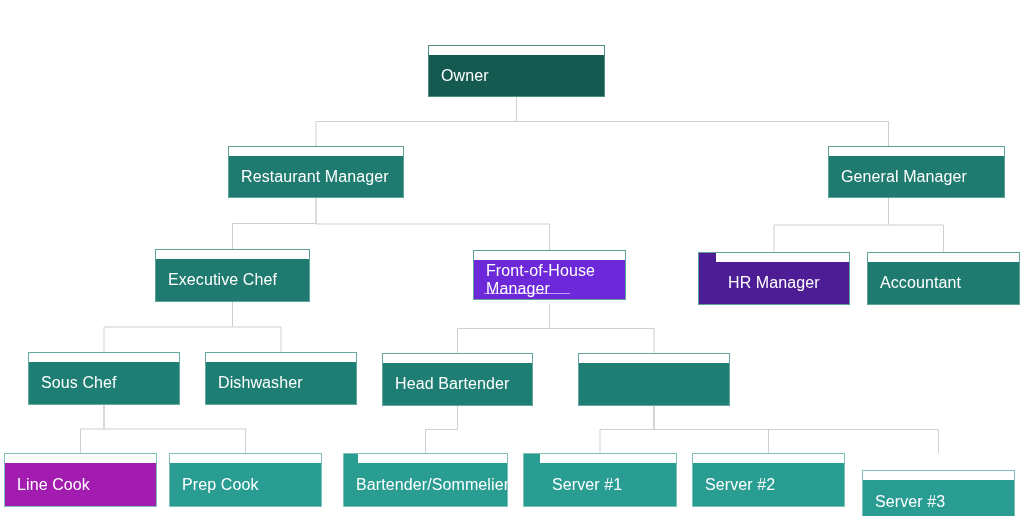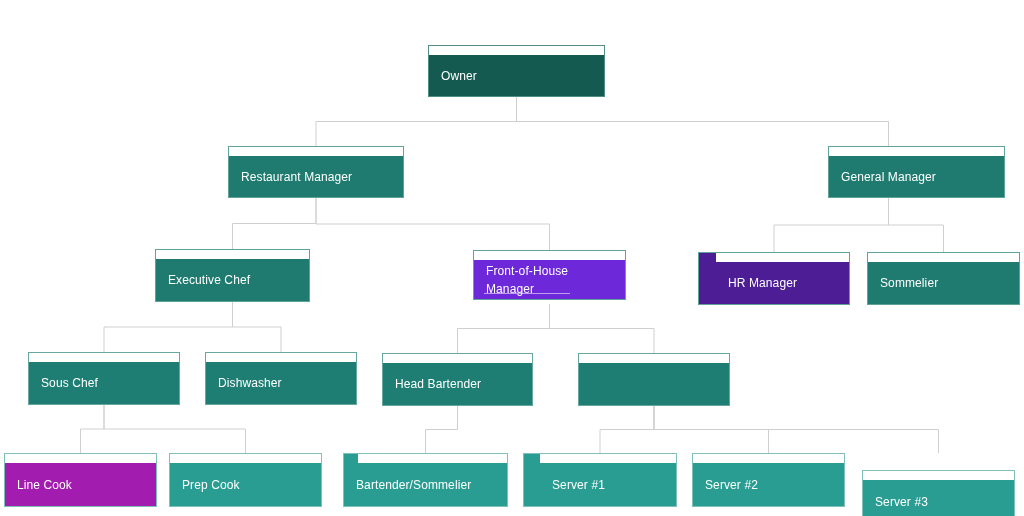--- a/index.html
+++ b/index.html
@@ -10,7 +10,7 @@
   .node .strip{position:relative;height:9px;background:#ffffff;flex:0 0 auto;}
   .node .strip .accent{position:absolute;left:0;top:0;height:100%;}
   .node .body{position:relative;flex:1 1 auto;display:flex;align-items:center;padding:0 12px;}
-  .node .label{color:#ffffff;font-size:12px;line-height:18px;letter-spacing:.1px;}
+  .node .label{color:#ffffff;font-size:16px;line-height:18px;letter-spacing:.1px;}
   .node .edit-underline{position:absolute;left:10px;bottom:5px;height:1px;background:rgba(255,255,255,.55);}
 </style>
 </head>

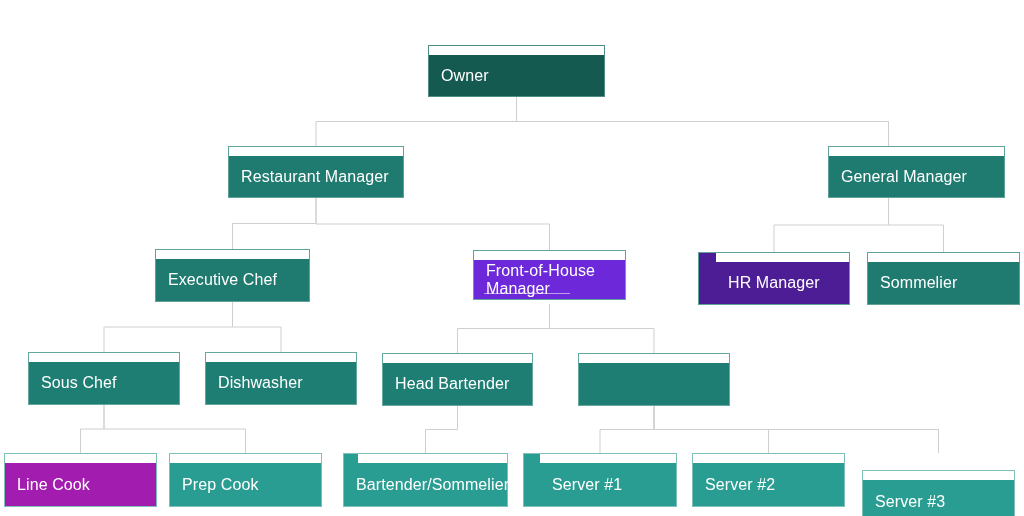--- a/index.html
+++ b/index.html
@@ -77,7 +77,7 @@
       <div class="node" style="left: 867px; top: 252px; width: 153px; height: 53px; background: rgb(31, 122, 111); border-color: rgb(95, 162, 154);">
     <div class="strip" style="height: 9px;"></div>
     <div class="body">
-      <span class="label">Sommelier</span>
+      <span class="label">Accountant</span>
     </div>
   </div>
       <div class="node" style="left: 28px; top: 352px; width: 152px; height: 53px; background: rgb(31, 126, 115); border-color: rgb(102, 168, 159);">

